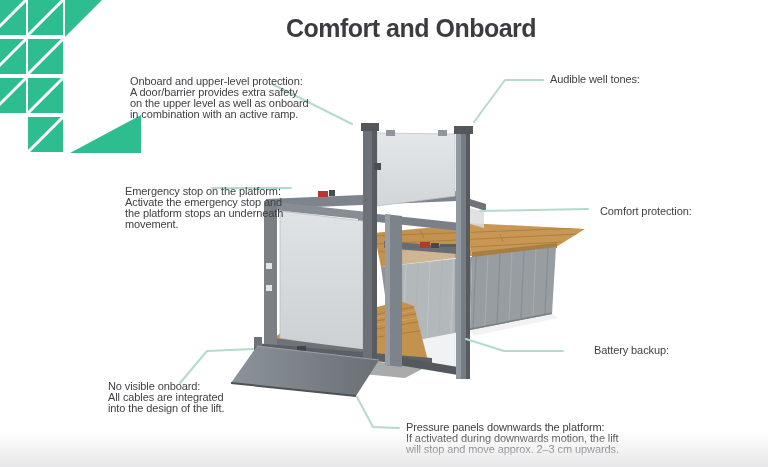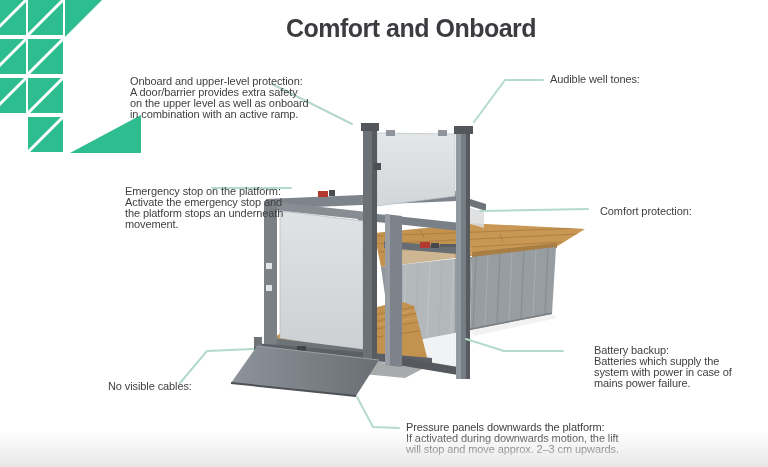--- a/index.html
+++ b/index.html
@@ -237,9 +237,6 @@
 
   <div class="callout" style="left:570px;top:345px;margin-left:24px;">
     <span>Battery backup:</span>
-    <span>Batteries which supply the
-system with power in case of
-mains power failure.</span>
   </div>
 
   <div class="callout" style="left:406px;top:422px;">

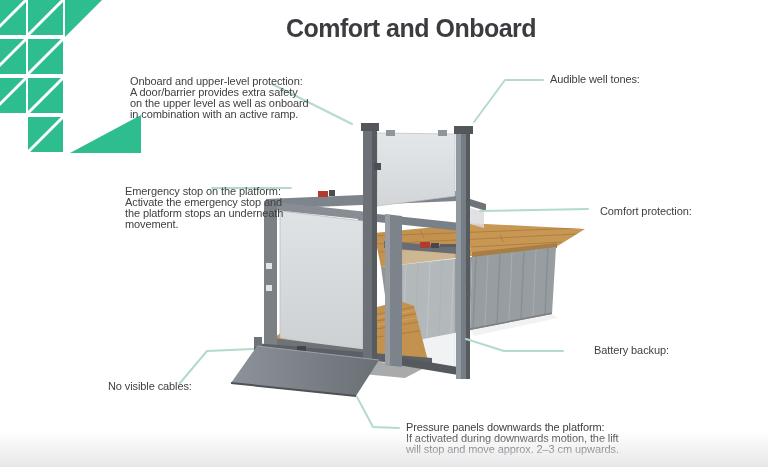--- a/index.html
+++ b/index.html
@@ -232,7 +232,7 @@
   </div>
 
   <div class="callout" style="left:108px;top:381px;">
-    <span>No visible cables:</span>
+    <span>No visible onboard:</span>
   </div>
 
   <div class="callout" style="left:570px;top:345px;margin-left:24px;">

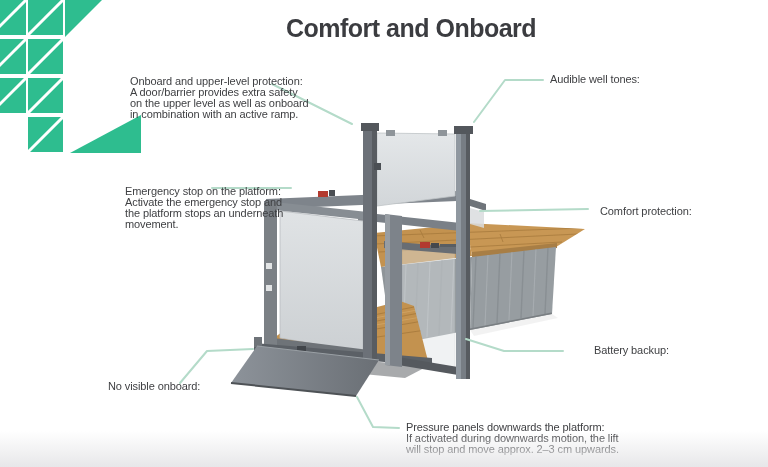--- a/index.html
+++ b/index.html
@@ -233,6 +233,8 @@
 
   <div class="callout" style="left:108px;top:381px;">
     <span>No visible onboard:</span>
+    <span>All cables are integrated
+into the design of the lift.</span>
   </div>
 
   <div class="callout" style="left:570px;top:345px;margin-left:24px;">

